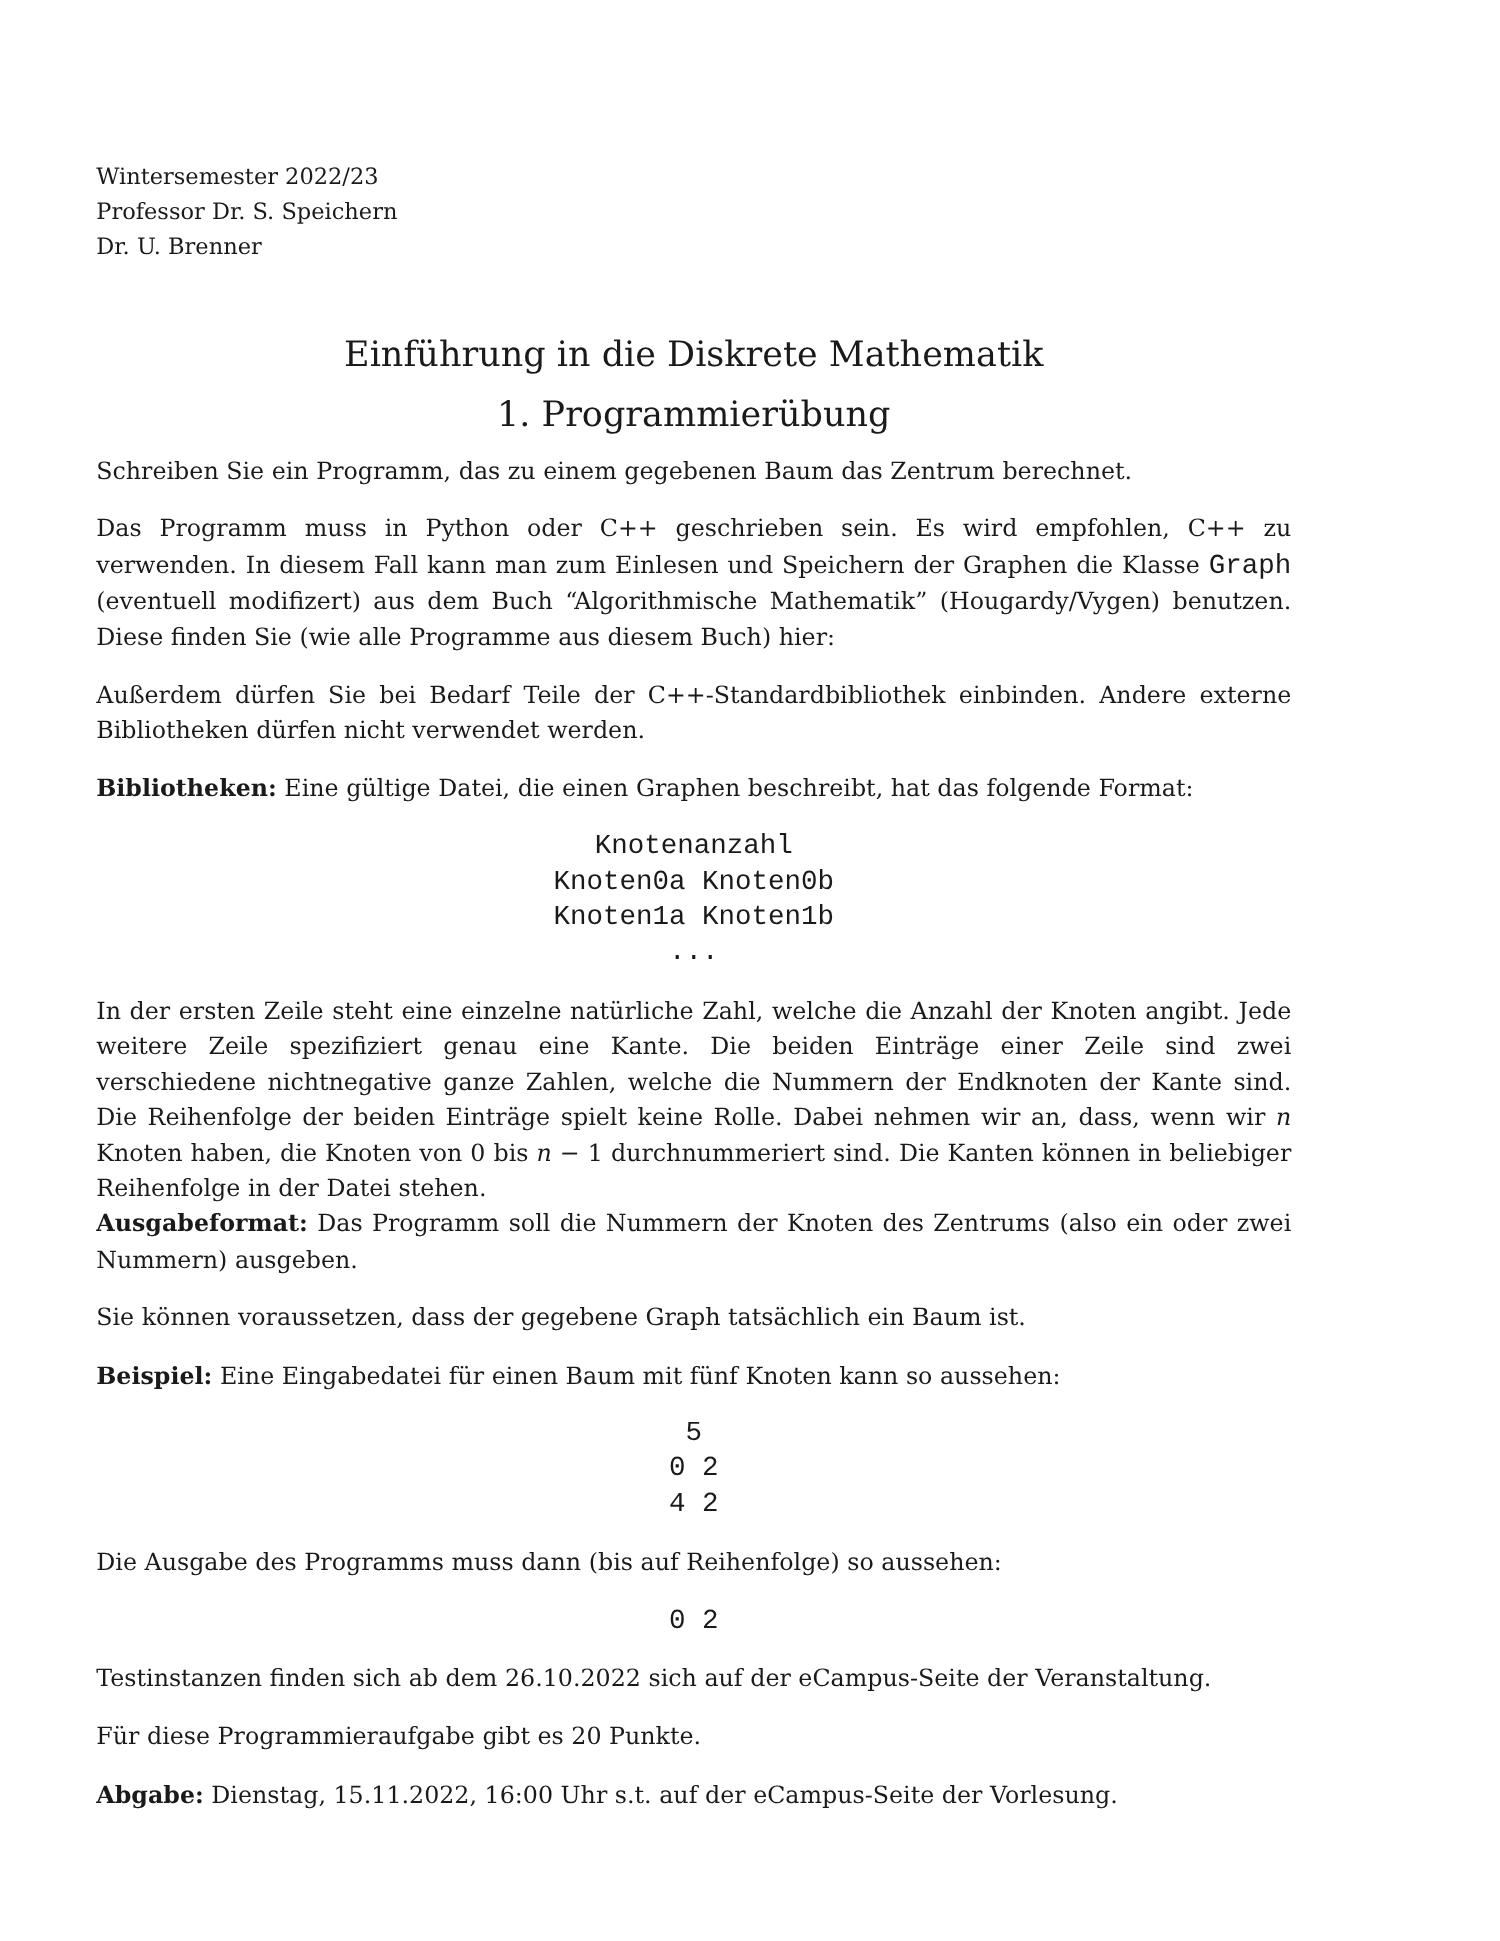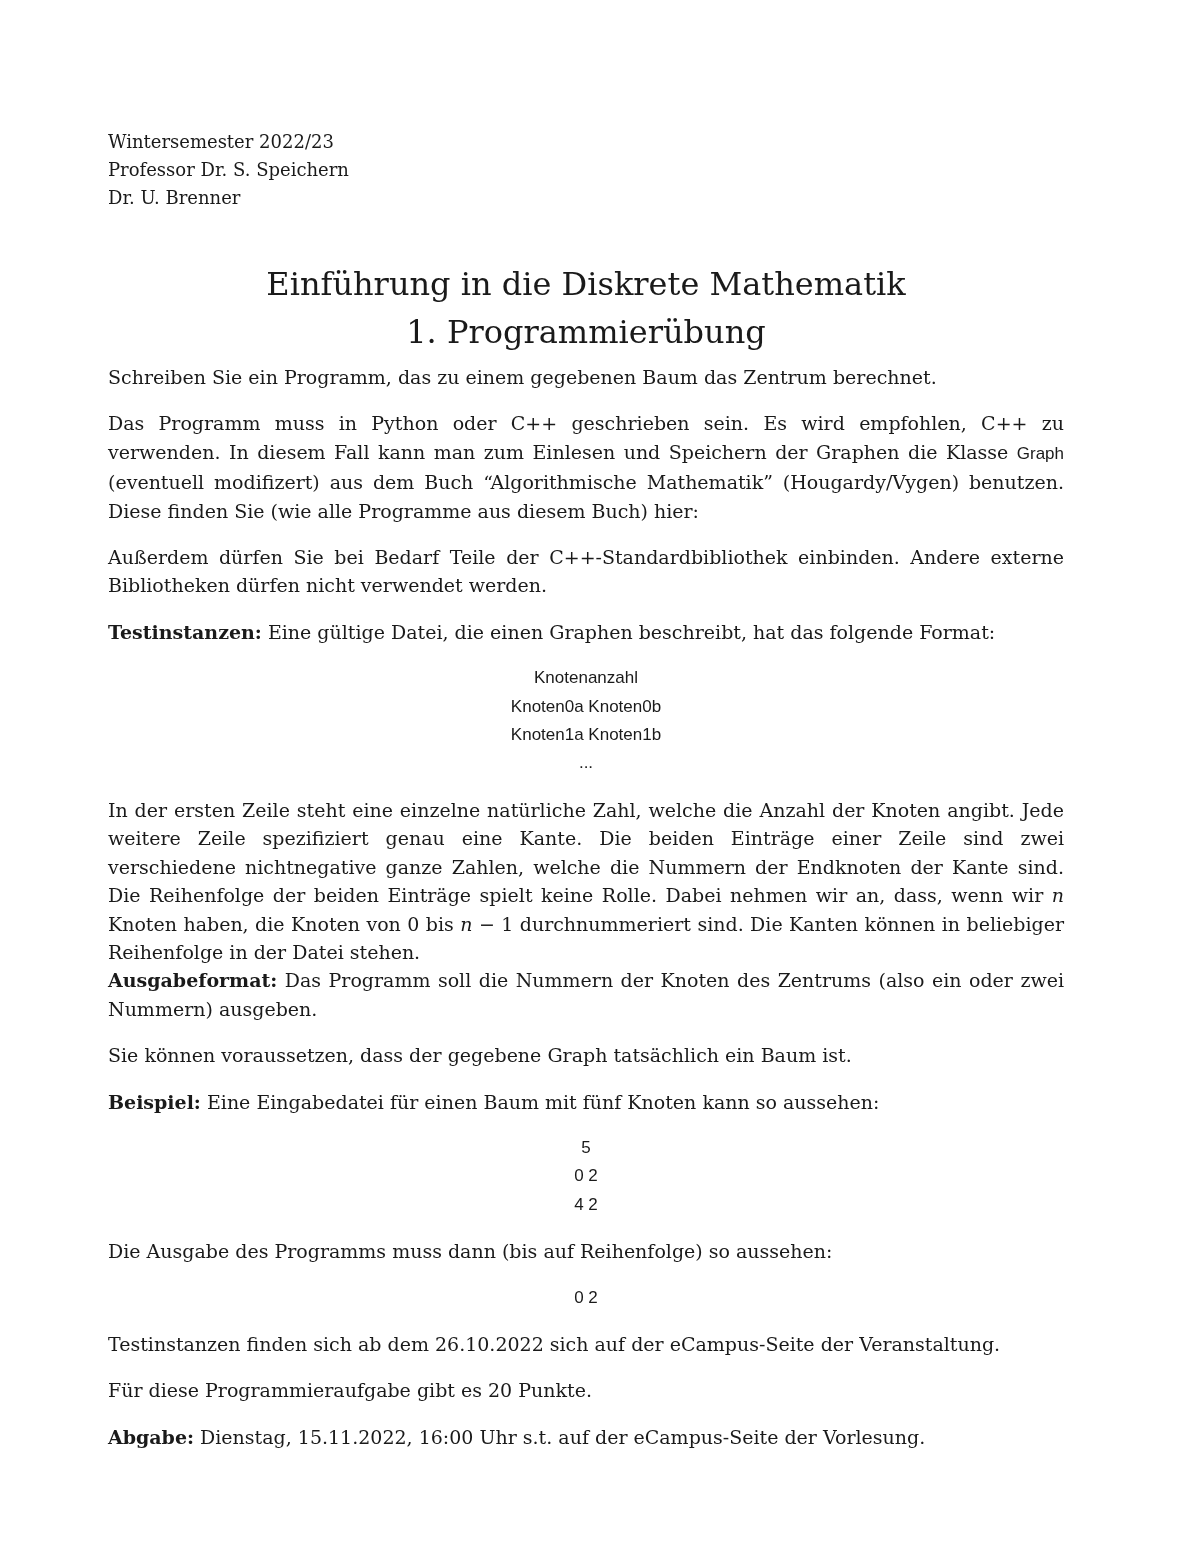--- a/index.html
+++ b/index.html
@@ -8,7 +8,7 @@
       font-family: "DejaVu Serif", "Liberation Serif", serif;
       color: #1a1a1a;
     }
-    .page { position: absolute; left: 108px; top: 128px; width: 956px; }
+    .page { position: absolute; left: 77px; top: 128px; width: 956px; }
     .header { position: relative; height: 90px; font-size: 18px; line-height: 28px; }
     .header-left { position: absolute; left: 0; top: 0; }
     .header-right { position: absolute; right: 0; top: 0; text-align: right; }

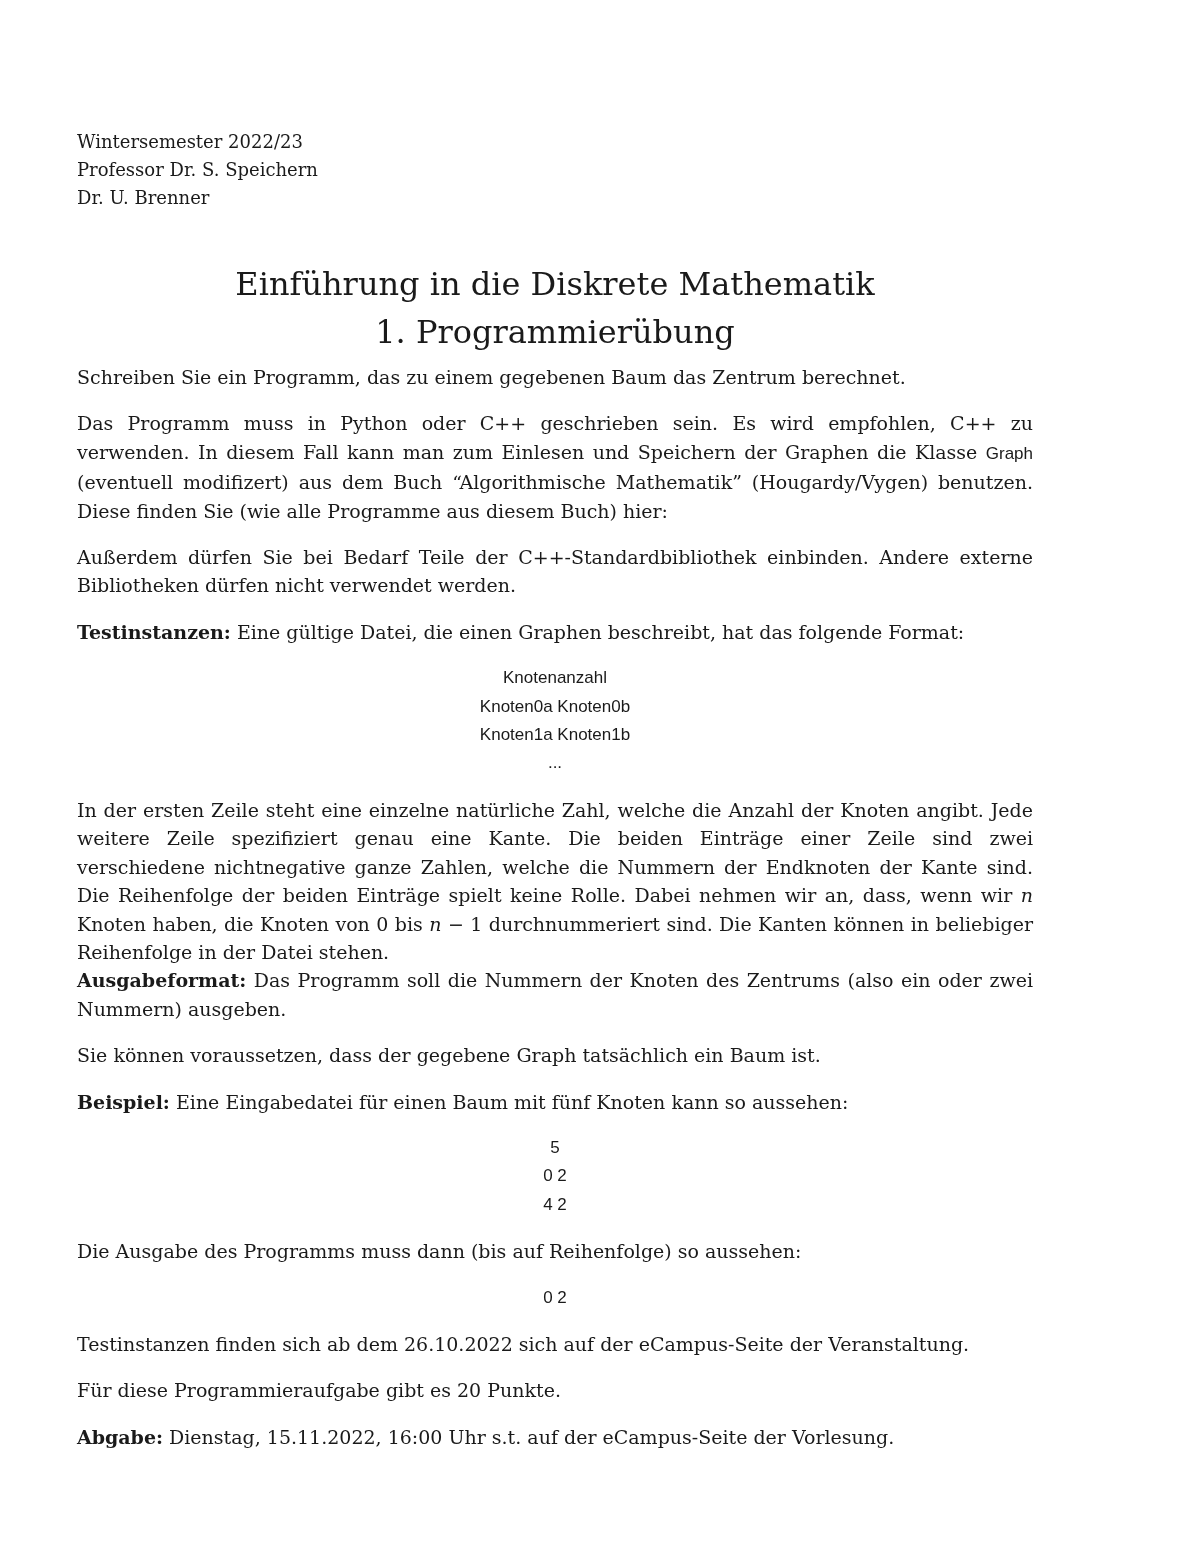--- a/index.html
+++ b/index.html
@@ -13,7 +13,7 @@
     .header-left { position: absolute; left: 0; top: 0; }
     .header-right { position: absolute; right: 0; top: 0; text-align: right; }
     .title-block { position: absolute; left: 0; right: 0; top: 132px; text-align: center; }
-    .title { font-size: 32px; line-height: 48px; }
+    .title { font-size: 28px; line-height: 48px; }
     .body { position: absolute; left: 0; right: 0; top: 235px; font-size: 19px; line-height: 28.4px; }
     p { margin: 0 0 18px 0; text-align: justify; }
     .mono { font-family: Liberation Sans, sans-serif; font-size: 17px; line-height: 28.4px; }

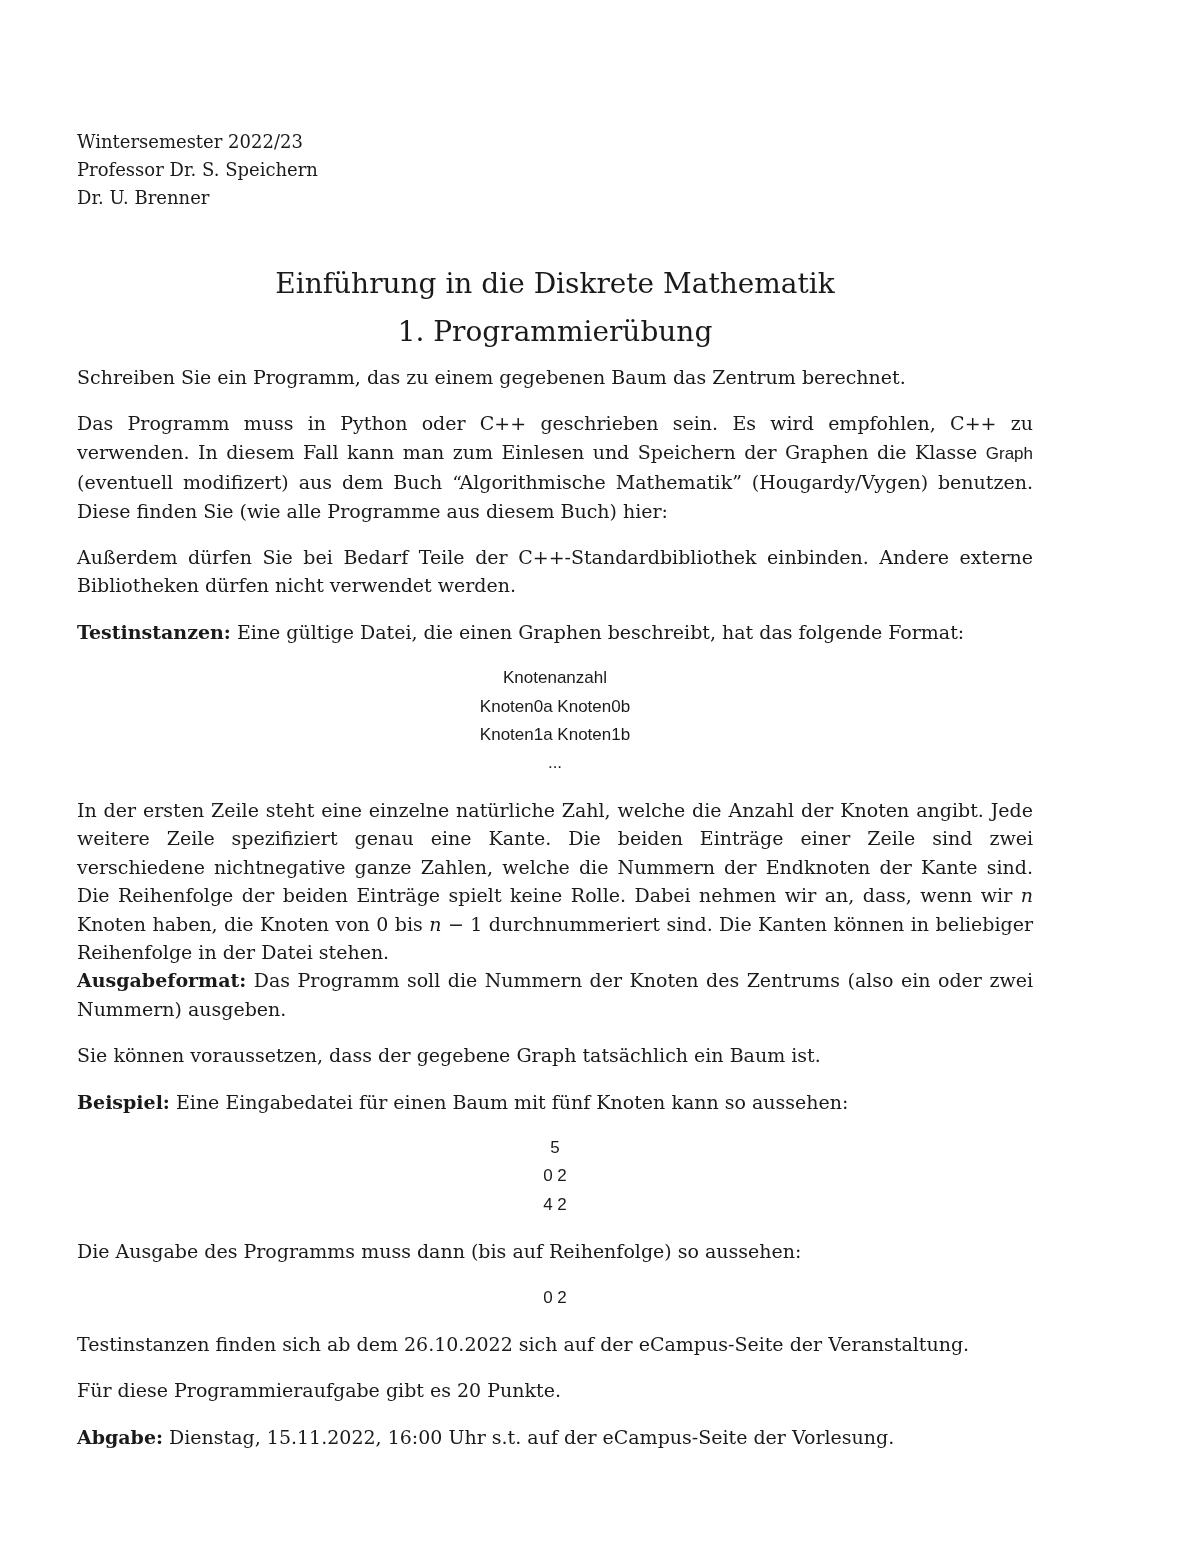--- a/index.html
+++ b/index.html
@@ -16,7 +16,7 @@
     .title { font-size: 28px; line-height: 48px; }
     .body { position: absolute; left: 0; right: 0; top: 235px; font-size: 19px; line-height: 28.4px; }
     p { margin: 0 0 18px 0; text-align: justify; }
-    .mono { font-family: Liberation Sans, sans-serif; font-size: 17px; line-height: 28.4px; }
+    .mono { font-family: Liberation Mono, monospace; font-size: 22px; line-height: 28.4px; }
     .code-block { margin: 0 0 18px 0; text-align: center; }
     .code-line { display: block; white-space: pre; }
     b { font-weight: bold; }

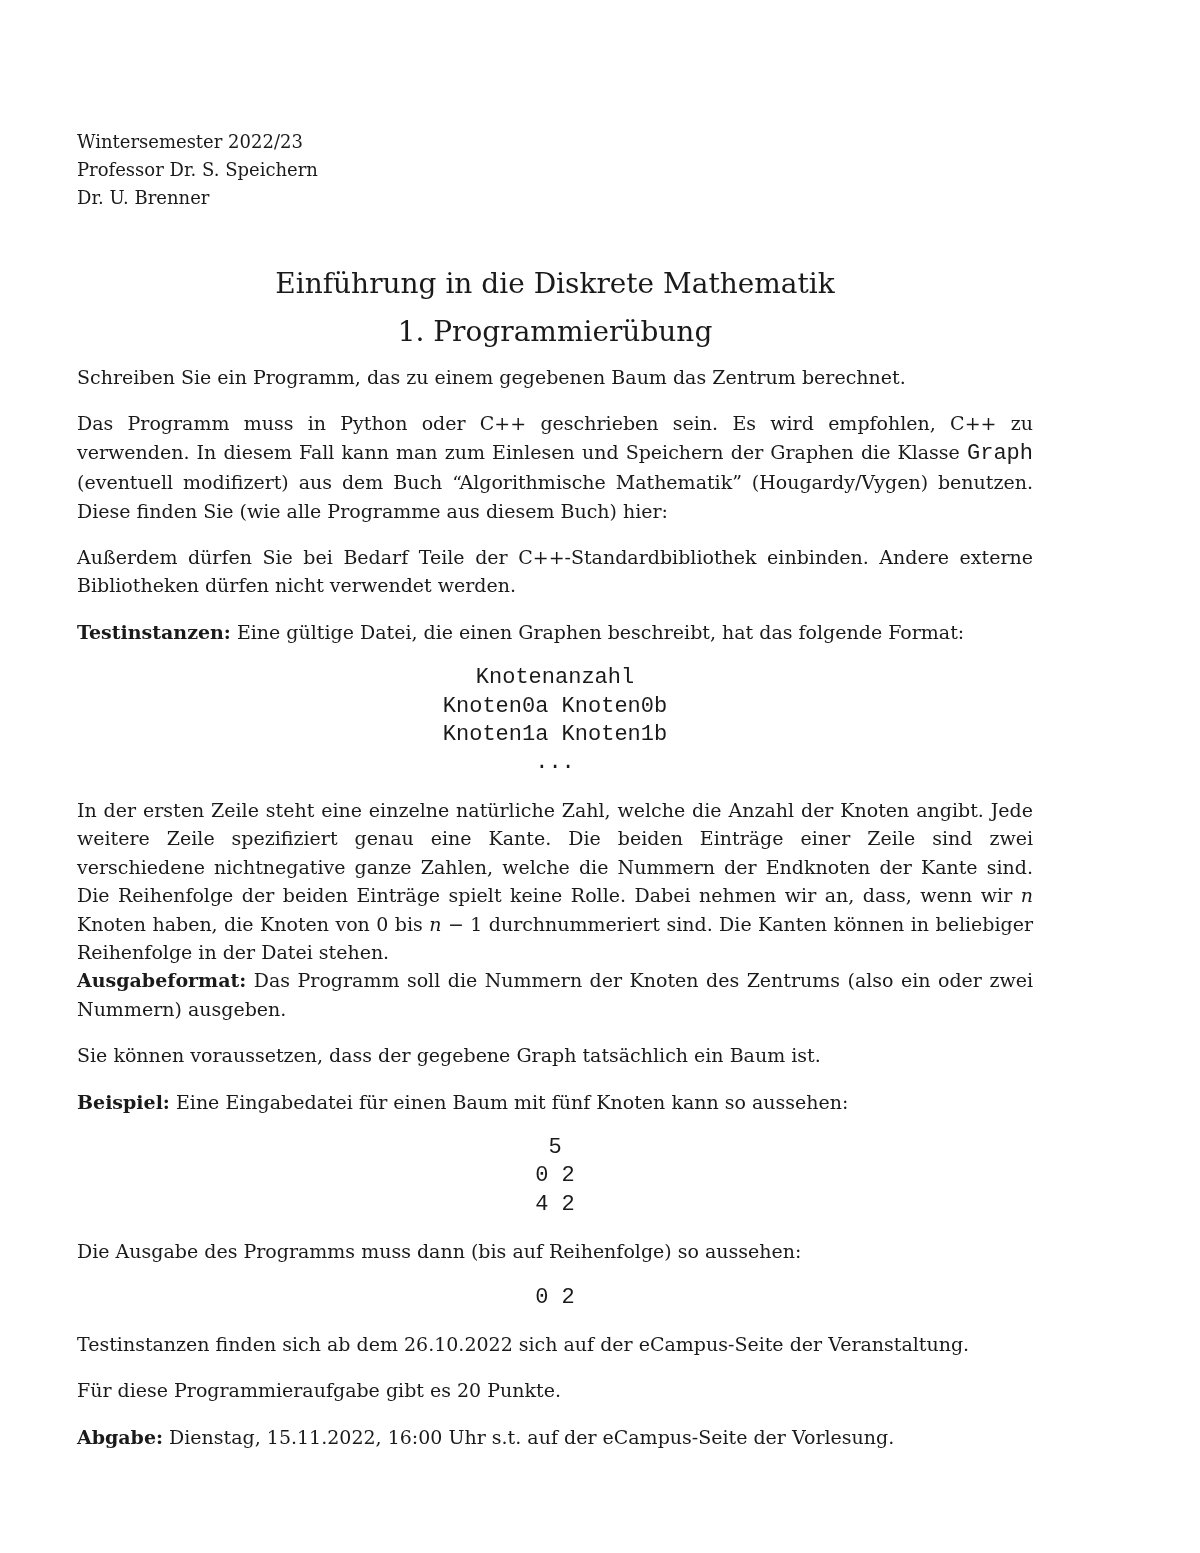--- a/index.html
+++ b/index.html
@@ -48,7 +48,7 @@
 
     <p>Außerdem dürfen Sie bei Bedarf Teile der C++-Standardbibliothek einbinden. Andere externe Bibliotheken dürfen nicht verwendet werden.</p>
 
-    <p><b>Testinstanzen:</b><span> Eine gültige Datei, die einen Graphen beschreibt, hat das folgende Format:</span></p>
+    <p><b>Bibliotheken:</b><span> Eine gültige Datei, die einen Graphen beschreibt, hat das folgende Format:</span></p>
 
     <div class="code-block mono">
       <span class="code-line">Knotenanzahl</span>

